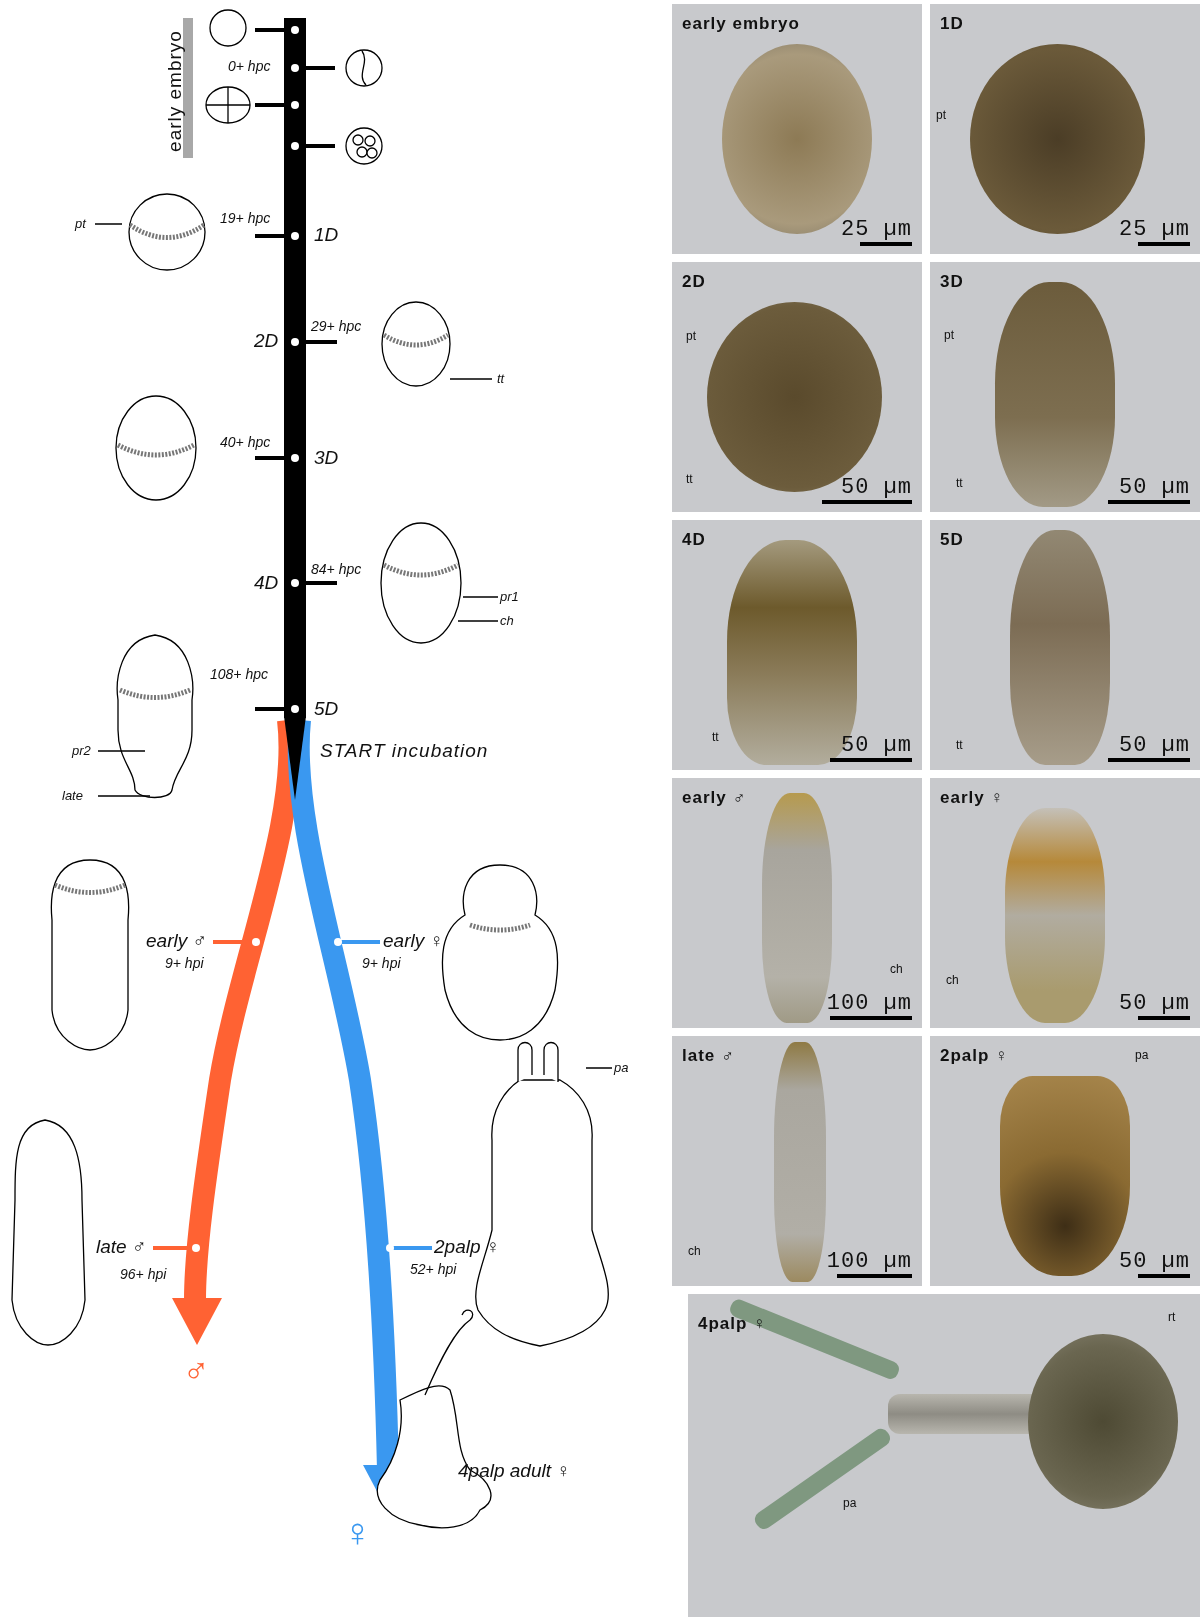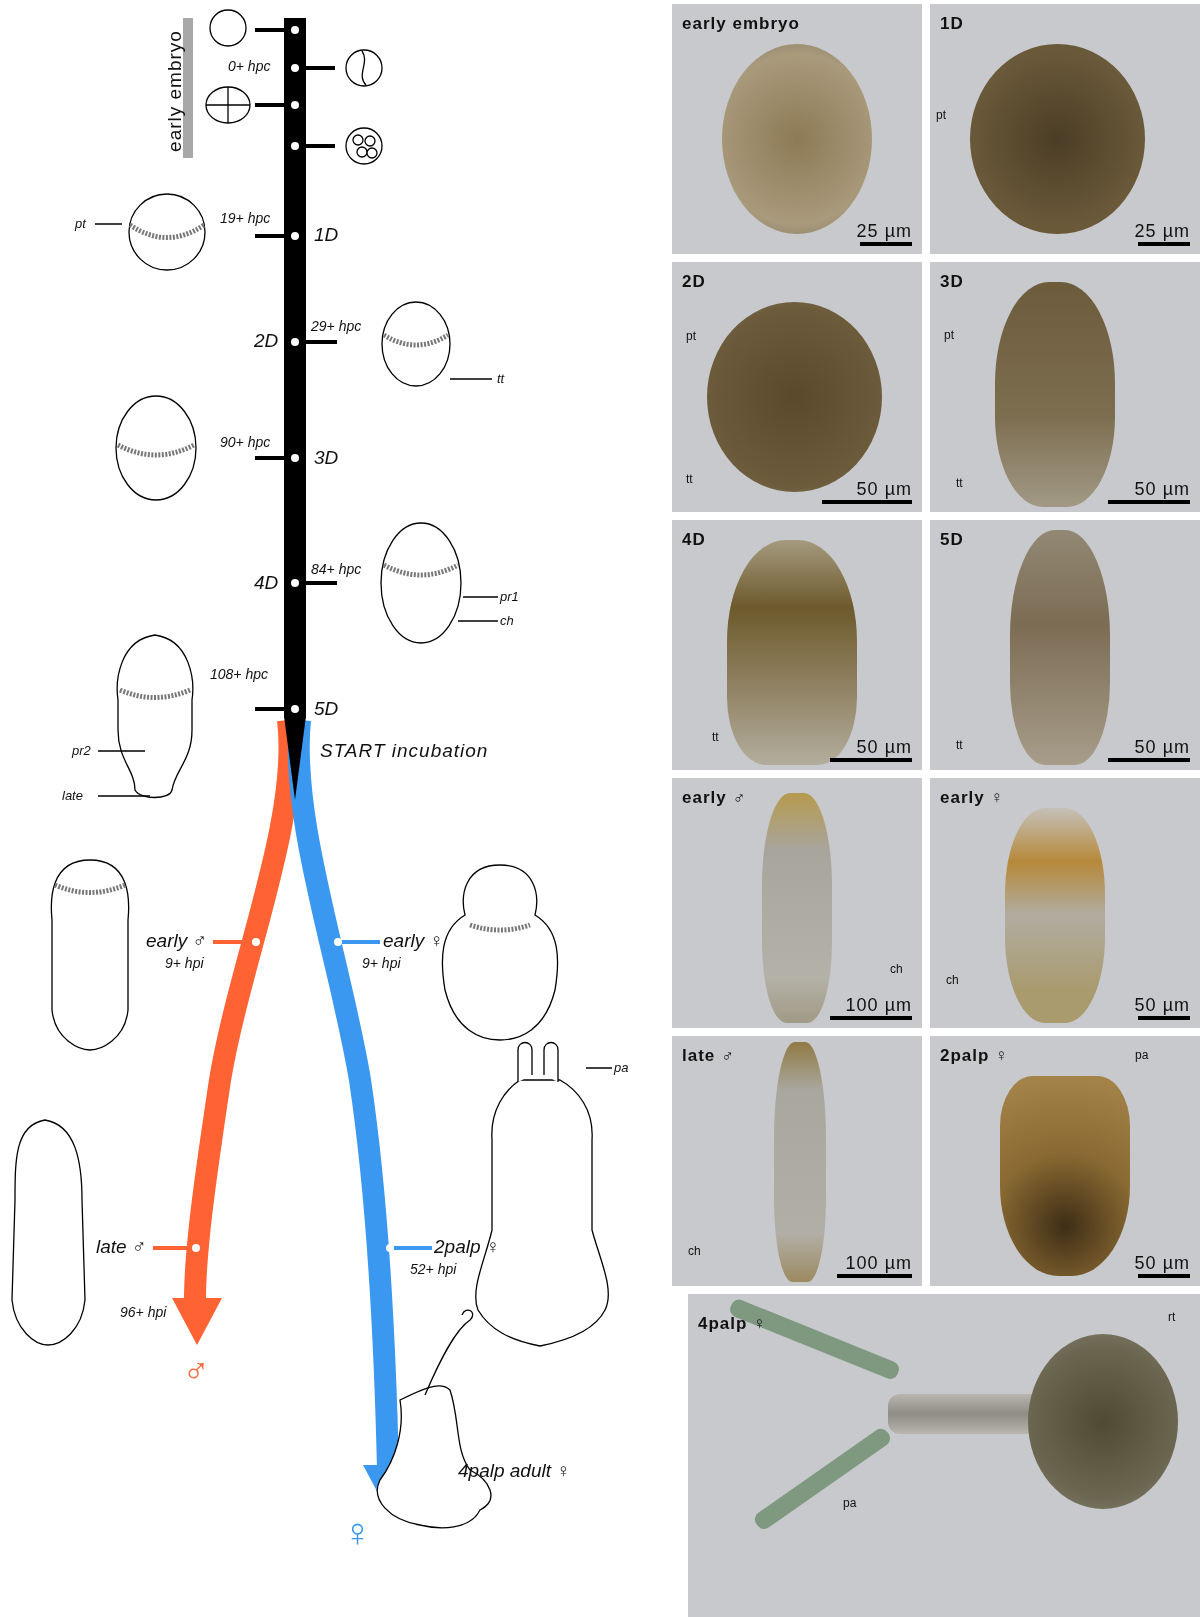--- a/index.html
+++ b/index.html
@@ -17,7 +17,7 @@
   .panel { position:absolute; background:#c8c9cc; overflow:hidden; }
   .panel .ptitle { position:absolute; left:10px; top:10px; font-weight:bold; font-size:17px; letter-spacing:1px; color:#111; }
   .panel .scale { position:absolute; right:10px; bottom:8px; text-align:right; }
-  .panel .scale .stext { font-size:18px; display:block; letter-spacing:1px; }
+  .panel .scale .stext { font-size:22px; display:block; letter-spacing:1px;font-family:Liberation Mono, monospace; }
   .panel .scale .sbar { display:block; height:4px; background:#000; margin-left:auto; }
   .panel .pl { position:absolute; font-size:12px; }
   .specimen { position:absolute; }

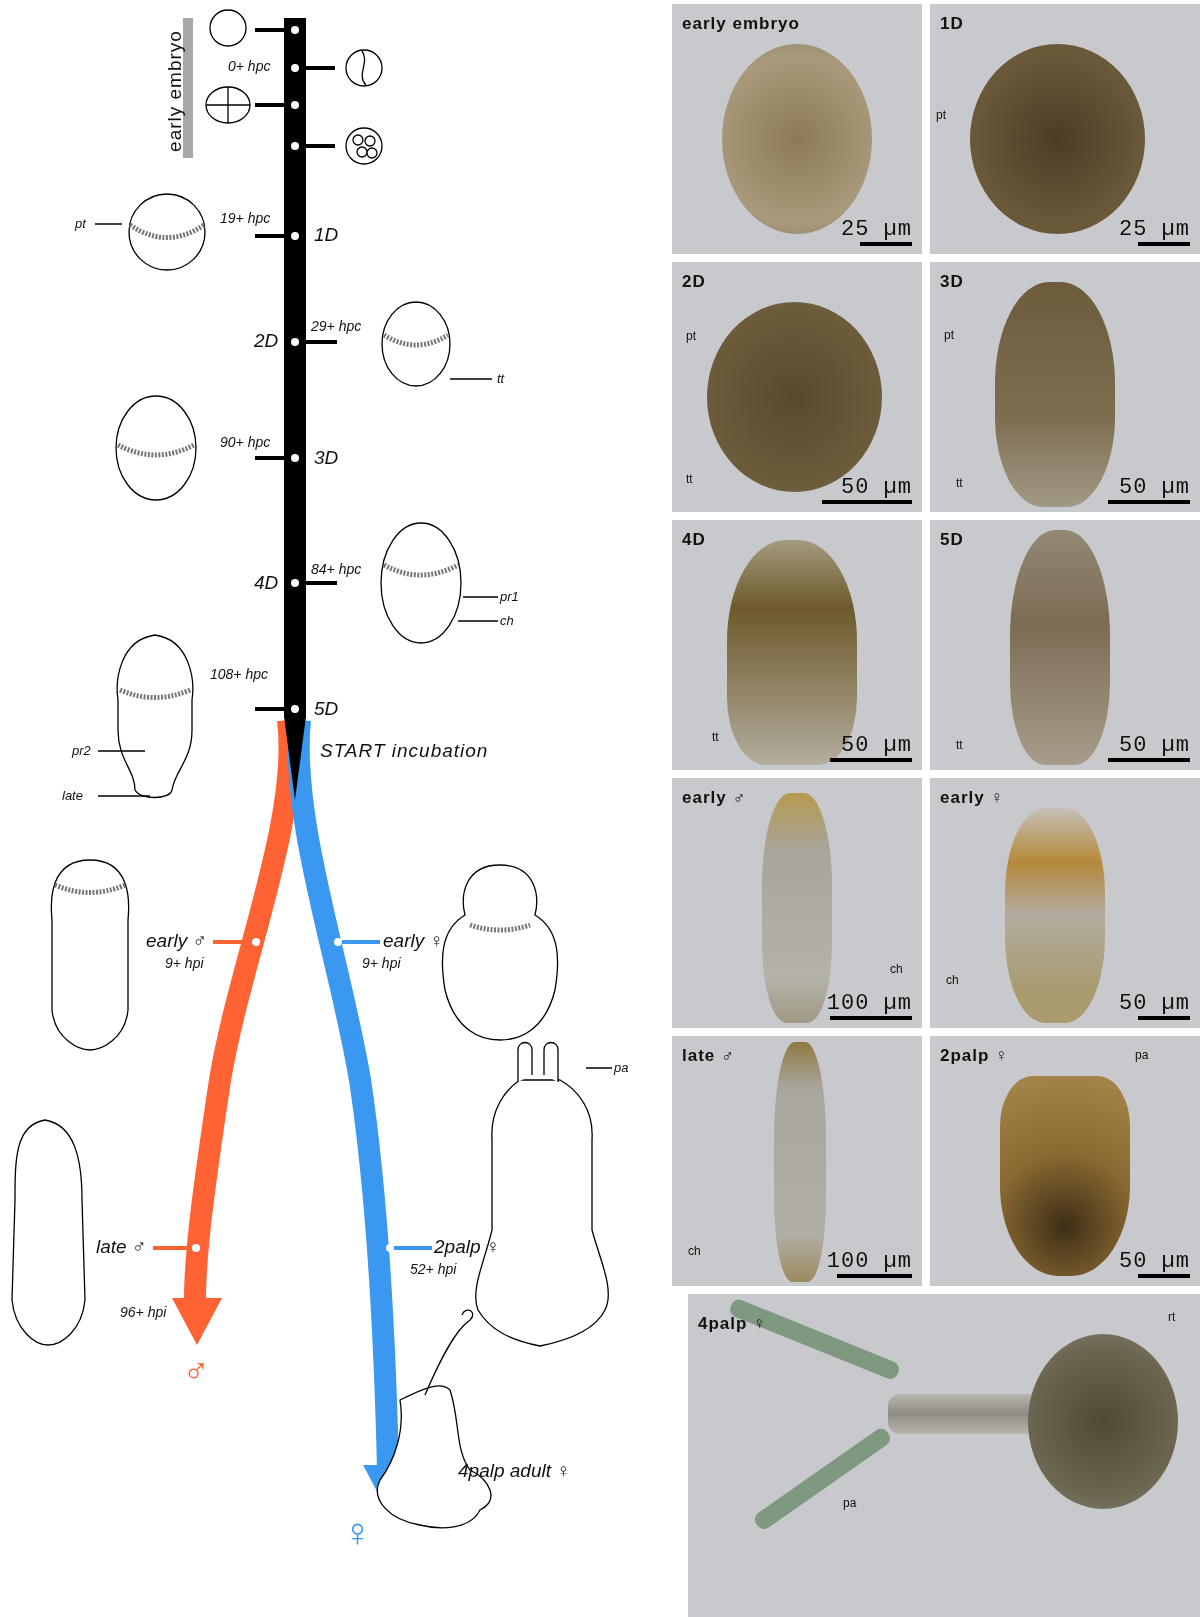--- a/index.html
+++ b/index.html
@@ -134,7 +134,7 @@
   <div class="lbl time" style="left:228px;top:58px">0+ hpc</div>
   <div class="lbl time" style="left:220px;top:210px">19+ hpc</div>
   <div class="lbl time" style="left:311px;top:318px">29+ hpc</div>
-  <div class="lbl time" style="left:220px;top:434px">90+ hpc</div>
+  <div class="lbl time" style="left:220px;top:434px">40+ hpc</div>
   <div class="lbl time" style="left:311px;top:561px">84+ hpc</div>
   <div class="lbl time" style="left:210px;top:666px">108+ hpc</div>
 

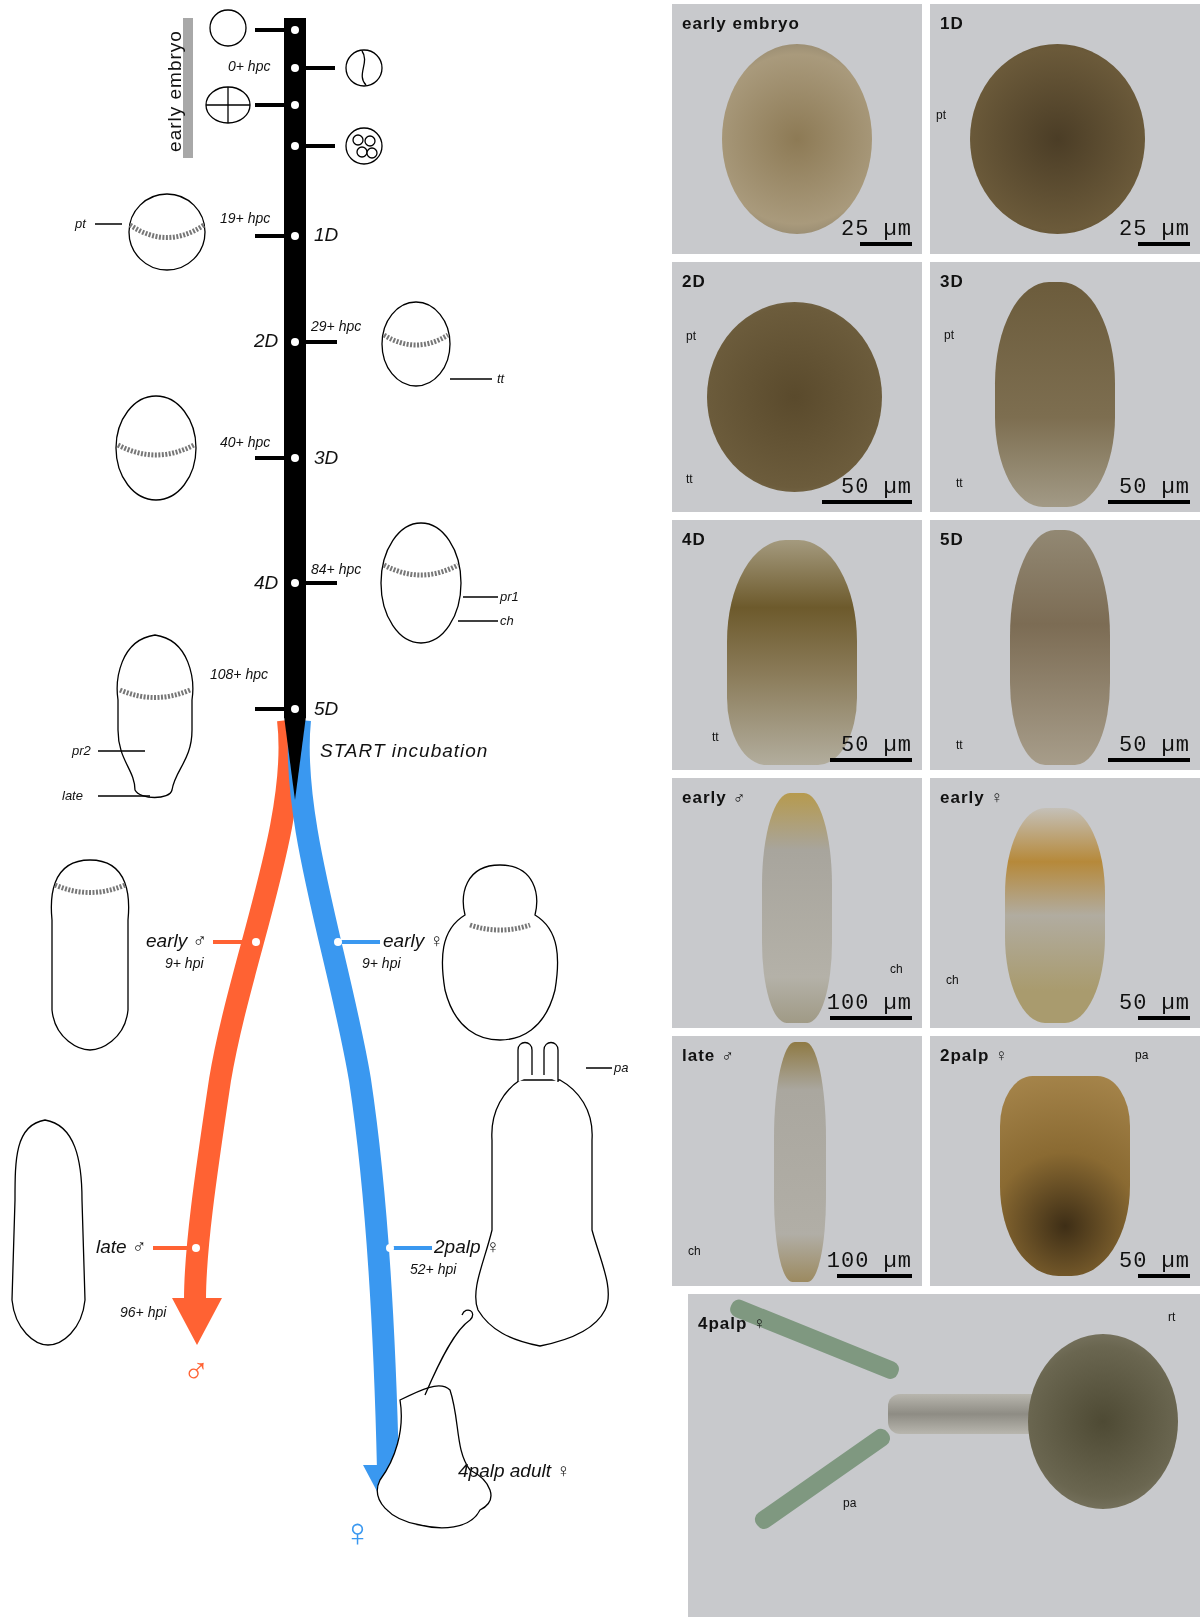--- a/index.html
+++ b/index.html
@@ -151,7 +151,7 @@
   <div class="lbl sexlbl" style="left:383px;top:930px">early ♀</div>
   <div class="lbl time" style="left:362px;top:955px">9+ hpi</div>
   <div class="lbl sexlbl" style="left:96px;top:1236px">late ♂</div>
-  <div class="lbl time" style="left:120px;top:1304px">96+ hpi</div>
+  <div class="lbl time" style="left:120px;top:1266px">96+ hpi</div>
   <div class="lbl sexlbl" style="left:434px;top:1236px">2palp ♀</div>
   <div class="lbl time" style="left:410px;top:1261px">52+ hpi</div>
   <div class="lbl sexlbl" style="left:458px;top:1460px">4palp adult ♀</div>

